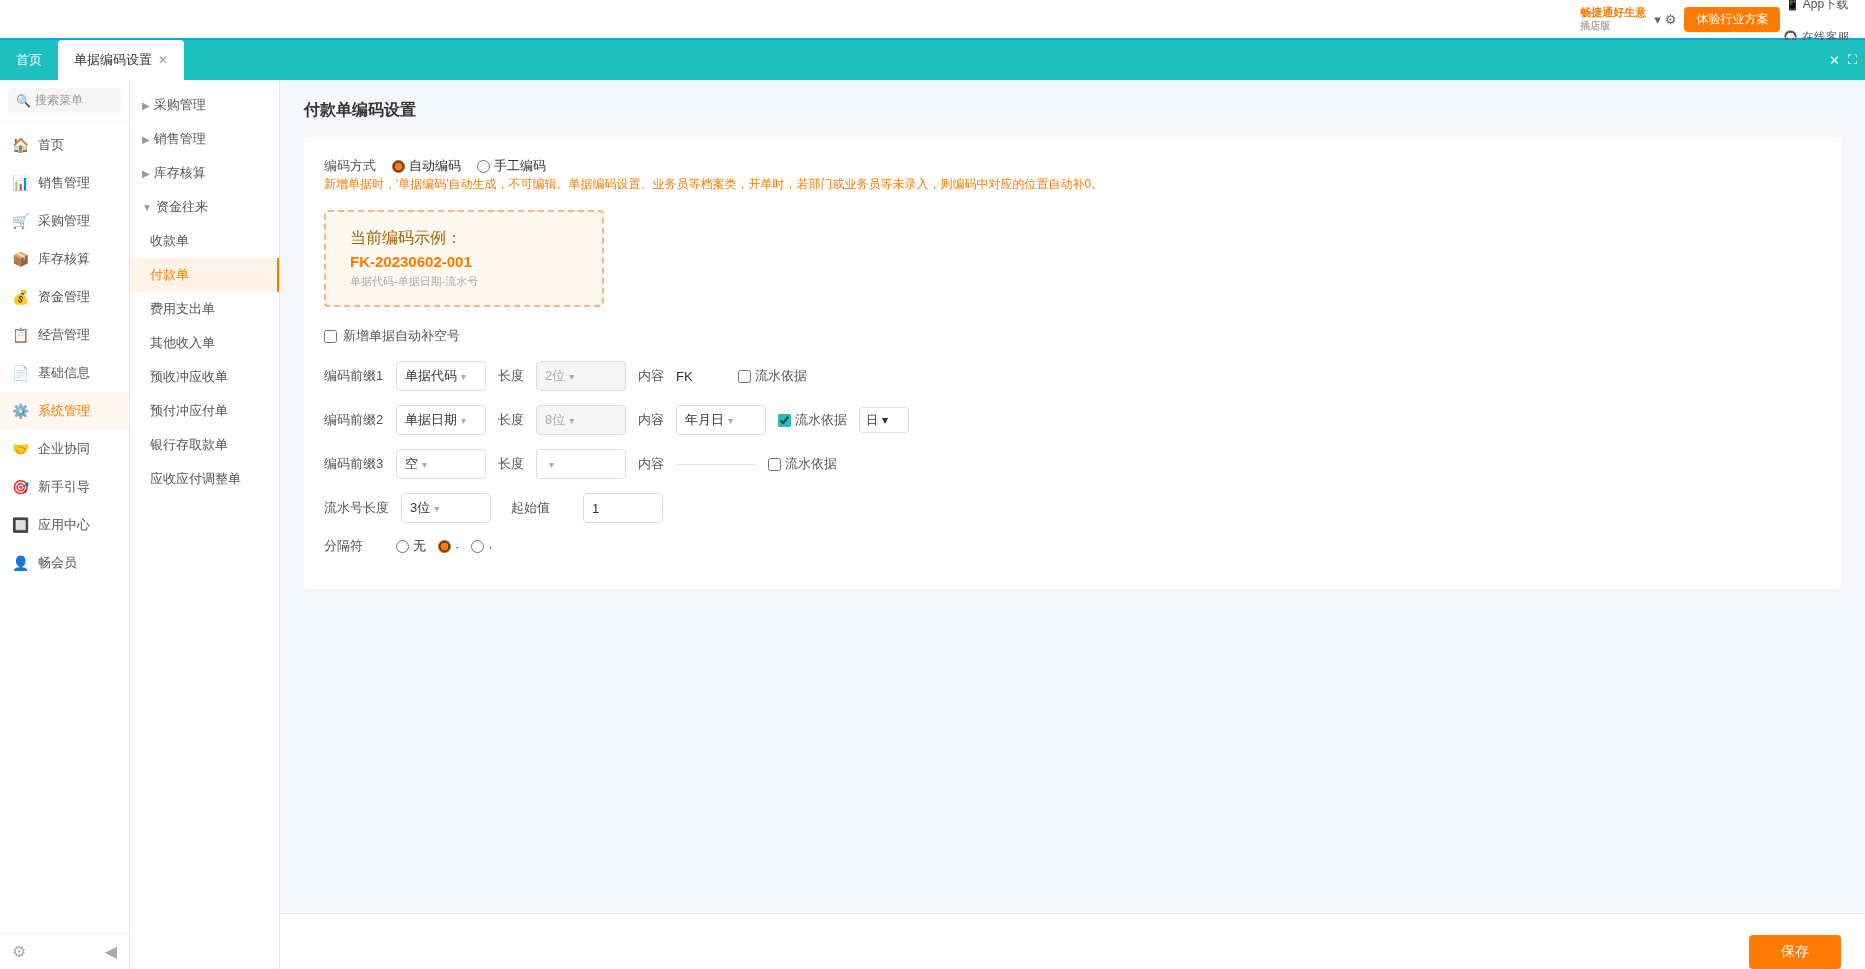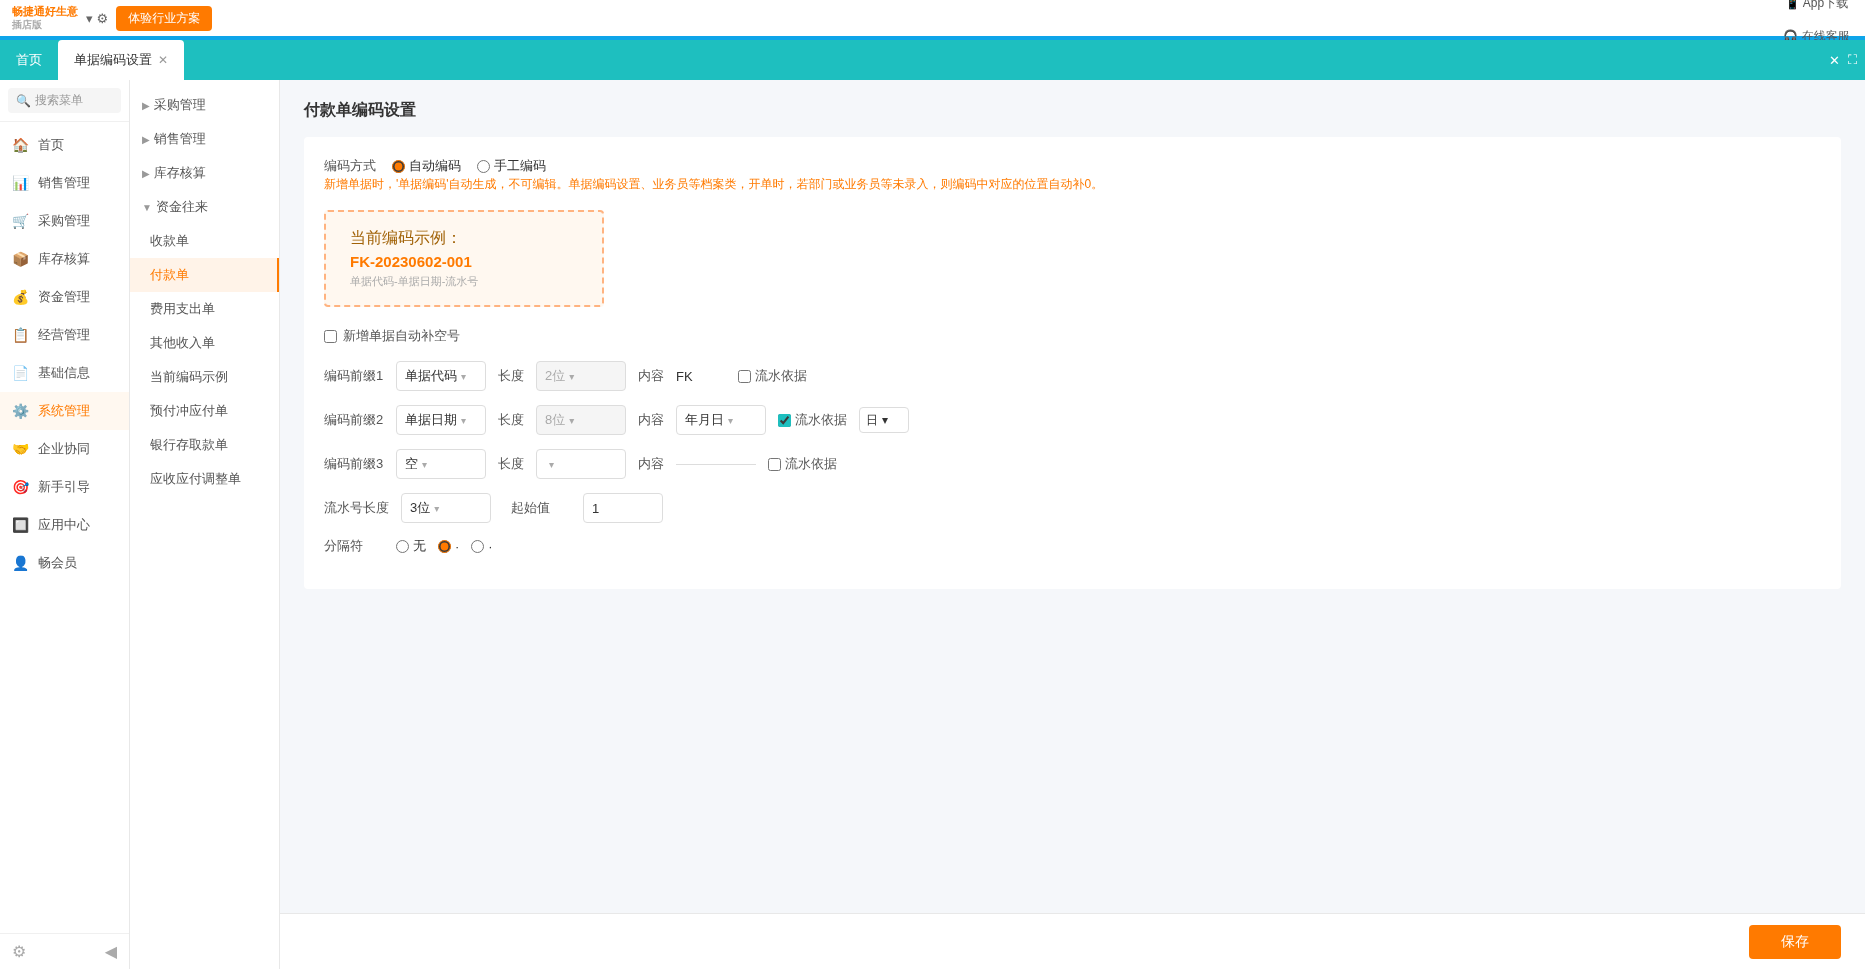--- a/index.html
+++ b/index.html
@@ -6,7 +6,7 @@
     body { font-family: 'Microsoft YaHei', Arial, sans-serif; font-size: 13px; color: #333; background: #f5f5f5; display: flex; flex-direction: column; height: 969px; overflow: hidden; }
 
     
-    .top-bar { height: 40px; background: #fff; display: flex; align-items: center; padding: 0 12px; border-bottom: 4px solid #0ea5e9; justify-content: space-between; flex-shrink: 0; }
+    .top-bar { height: 40px; background: #fff; display: flex; align-items: center; padding: 0 12px; border-bottom: 2px solid #0ea5e9; justify-content: flex-end; flex-shrink: 0; }
     .top-bar-left { display: flex; align-items: center; gap: 8px; }
     .top-bar-logo { color: #ff7a00; font-size: 11px; font-weight: bold; line-height: 1.2; }
     .top-bar-controls { display: flex; align-items: center; gap: 4px; color: #666; }

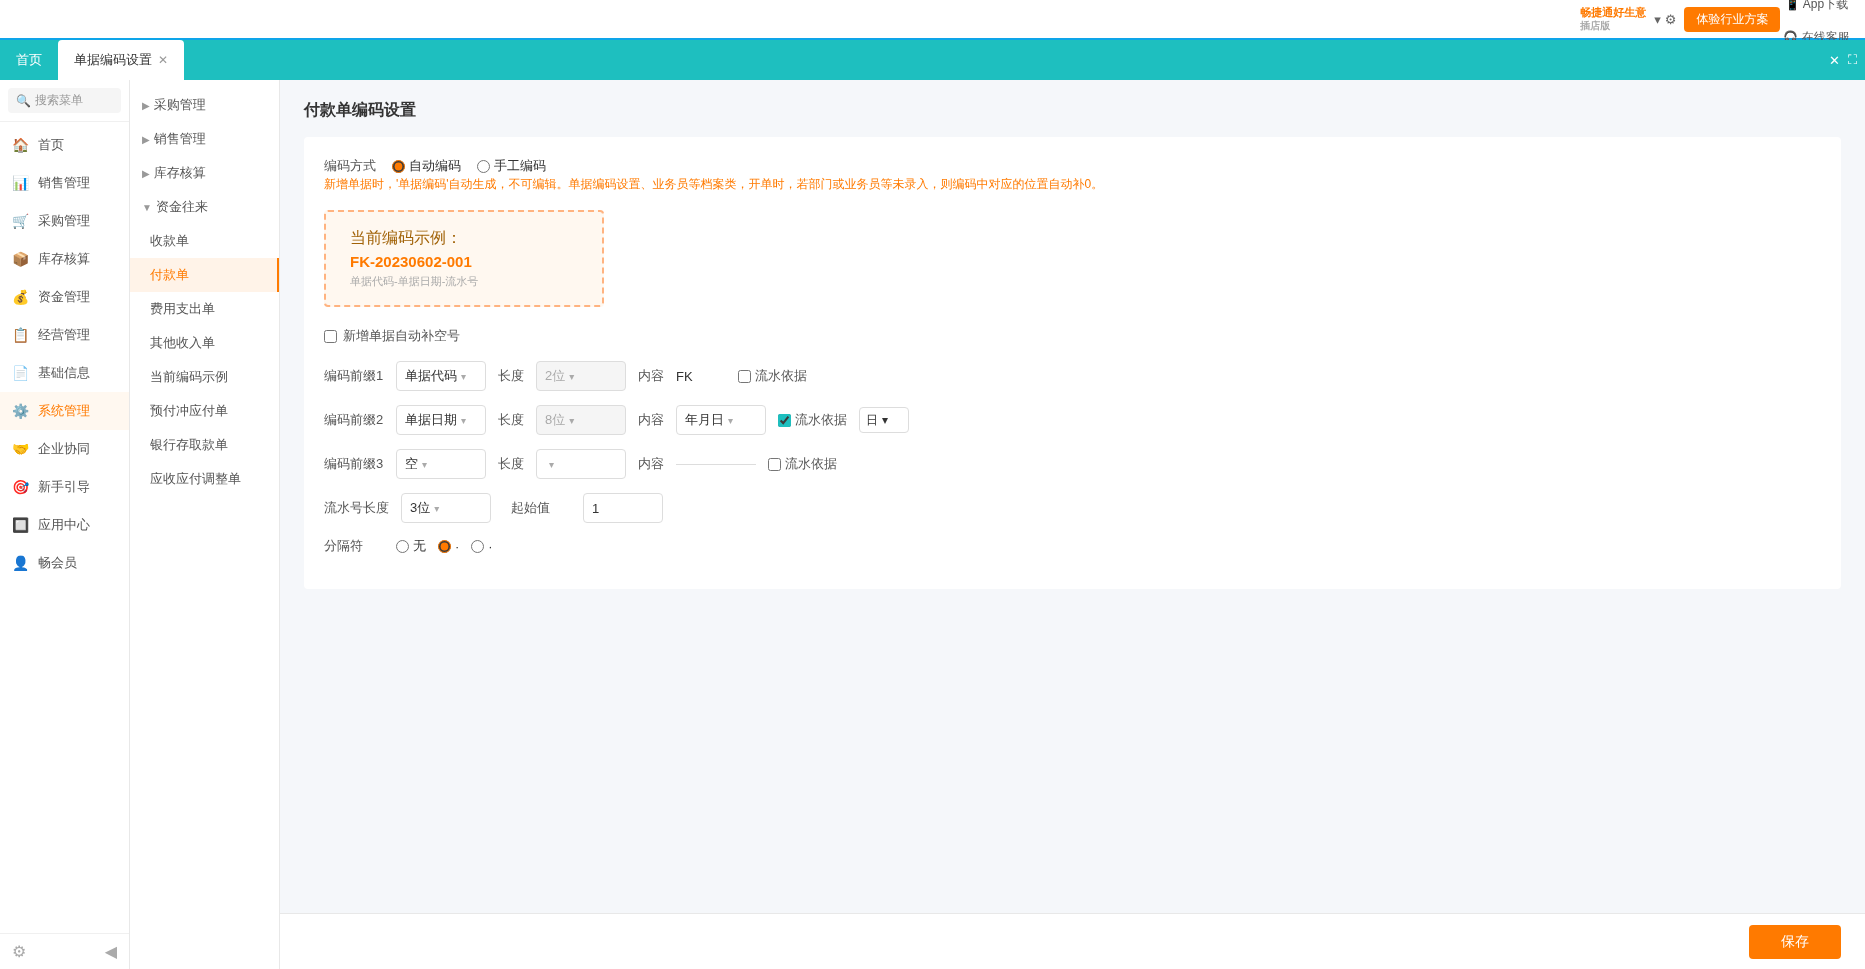--- a/index.html
+++ b/index.html
@@ -234,7 +234,7 @@
       <div class="sub-nav-item active">付款单</div>
       <div class="sub-nav-item">费用支出单</div>
       <div class="sub-nav-item">其他收入单</div>
-      <div class="sub-nav-item">当前编码示例</div>
+      <div class="sub-nav-item">预收冲应收单</div>
       <div class="sub-nav-item">预付冲应付单</div>
       <div class="sub-nav-item">银行存取款单</div>
       <div class="sub-nav-item">应收应付调整单</div>

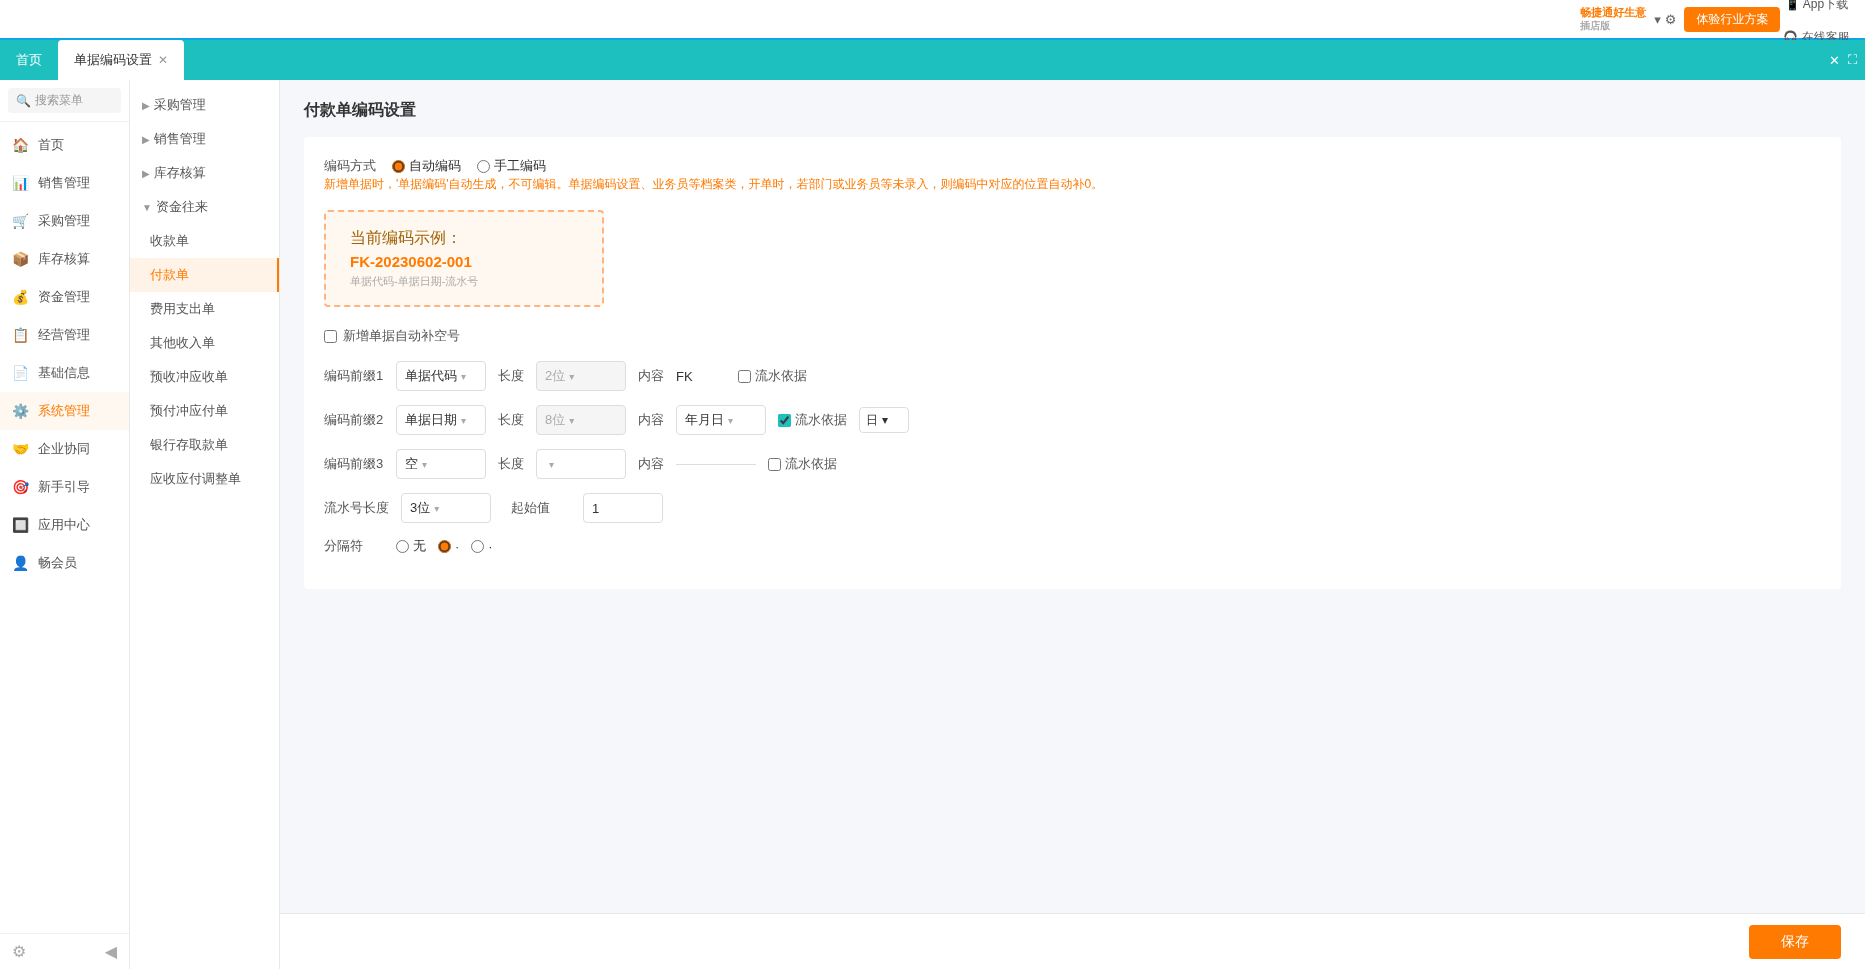--- a/index.html
+++ b/index.html
@@ -90,7 +90,7 @@
     .separator-row { display: flex; align-items: center; gap: 12px; margin-bottom: 14px; }
 
     
-    .bottom-bar { height: 56px; background: #fff; border-top: 1px solid #e8e8e8; display: flex; align-items: center; justify-content: flex-end; padding: 0 24px; flex-shrink: 0; }
+    .bottom-bar { height: 56px; background: #fff; border-top: 1px solid #e8e8e8; display: flex; align-items: flex-end; justify-content: flex-end; padding: 0 24px; flex-shrink: 0; }
     .save-btn { background: #ff7a00; color: #fff; border: none; border-radius: 4px; padding: 8px 32px; font-size: 14px; cursor: pointer; }
 
     

